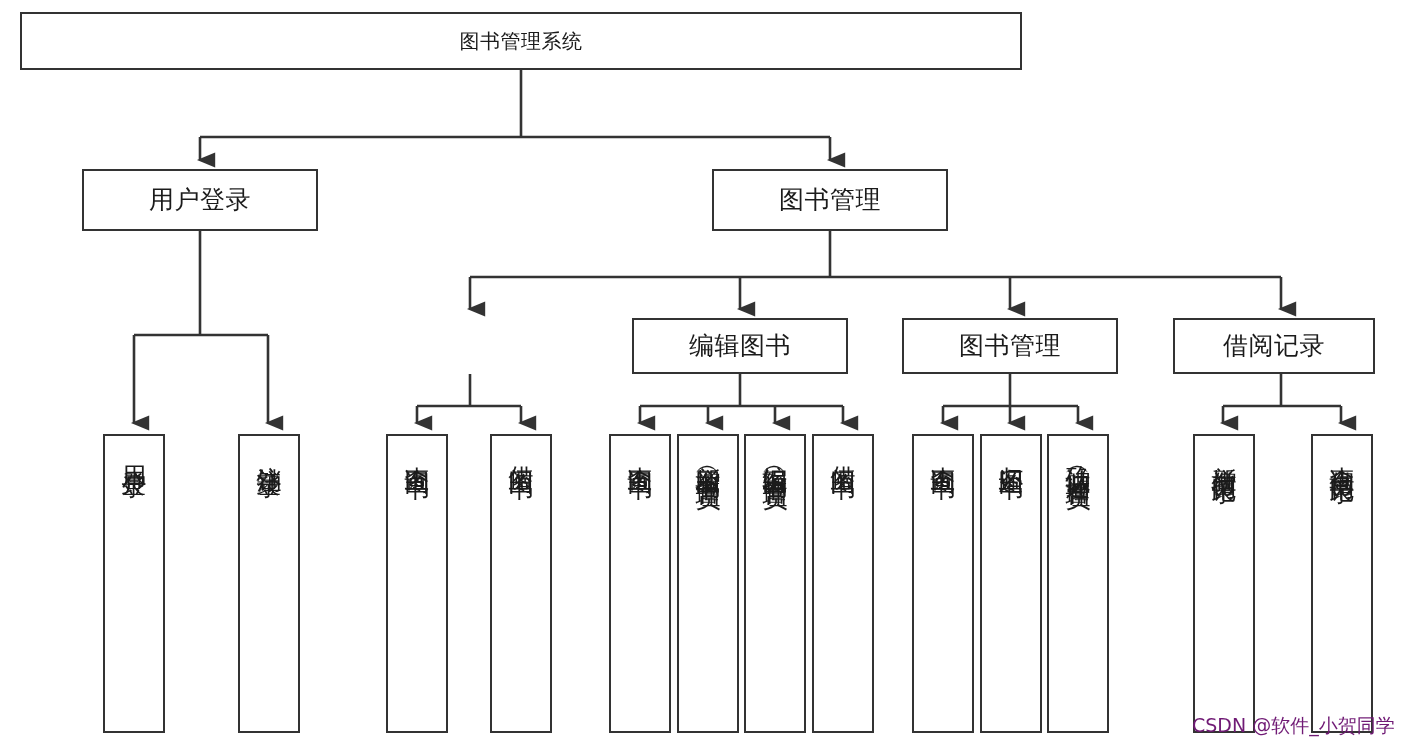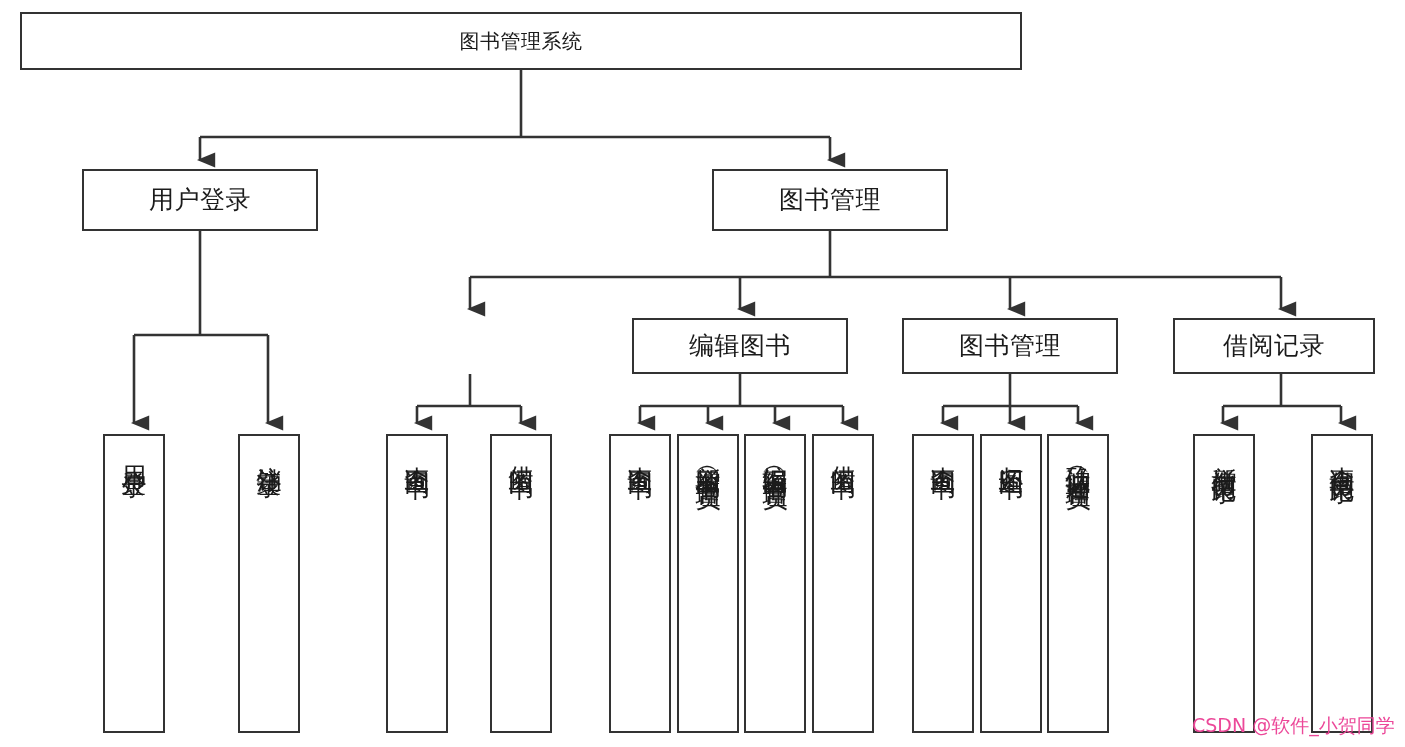--- a/index.html
+++ b/index.html
@@ -68,7 +68,7 @@
     left: 1192px;
     top: 713px;
     font-size: 19px;
-    color: #ec4899;
+    color: #701a75;
     white-space: nowrap;
     z-index: 3;
     font-family: "DejaVu Sans", "Liberation Sans", sans-serif;

